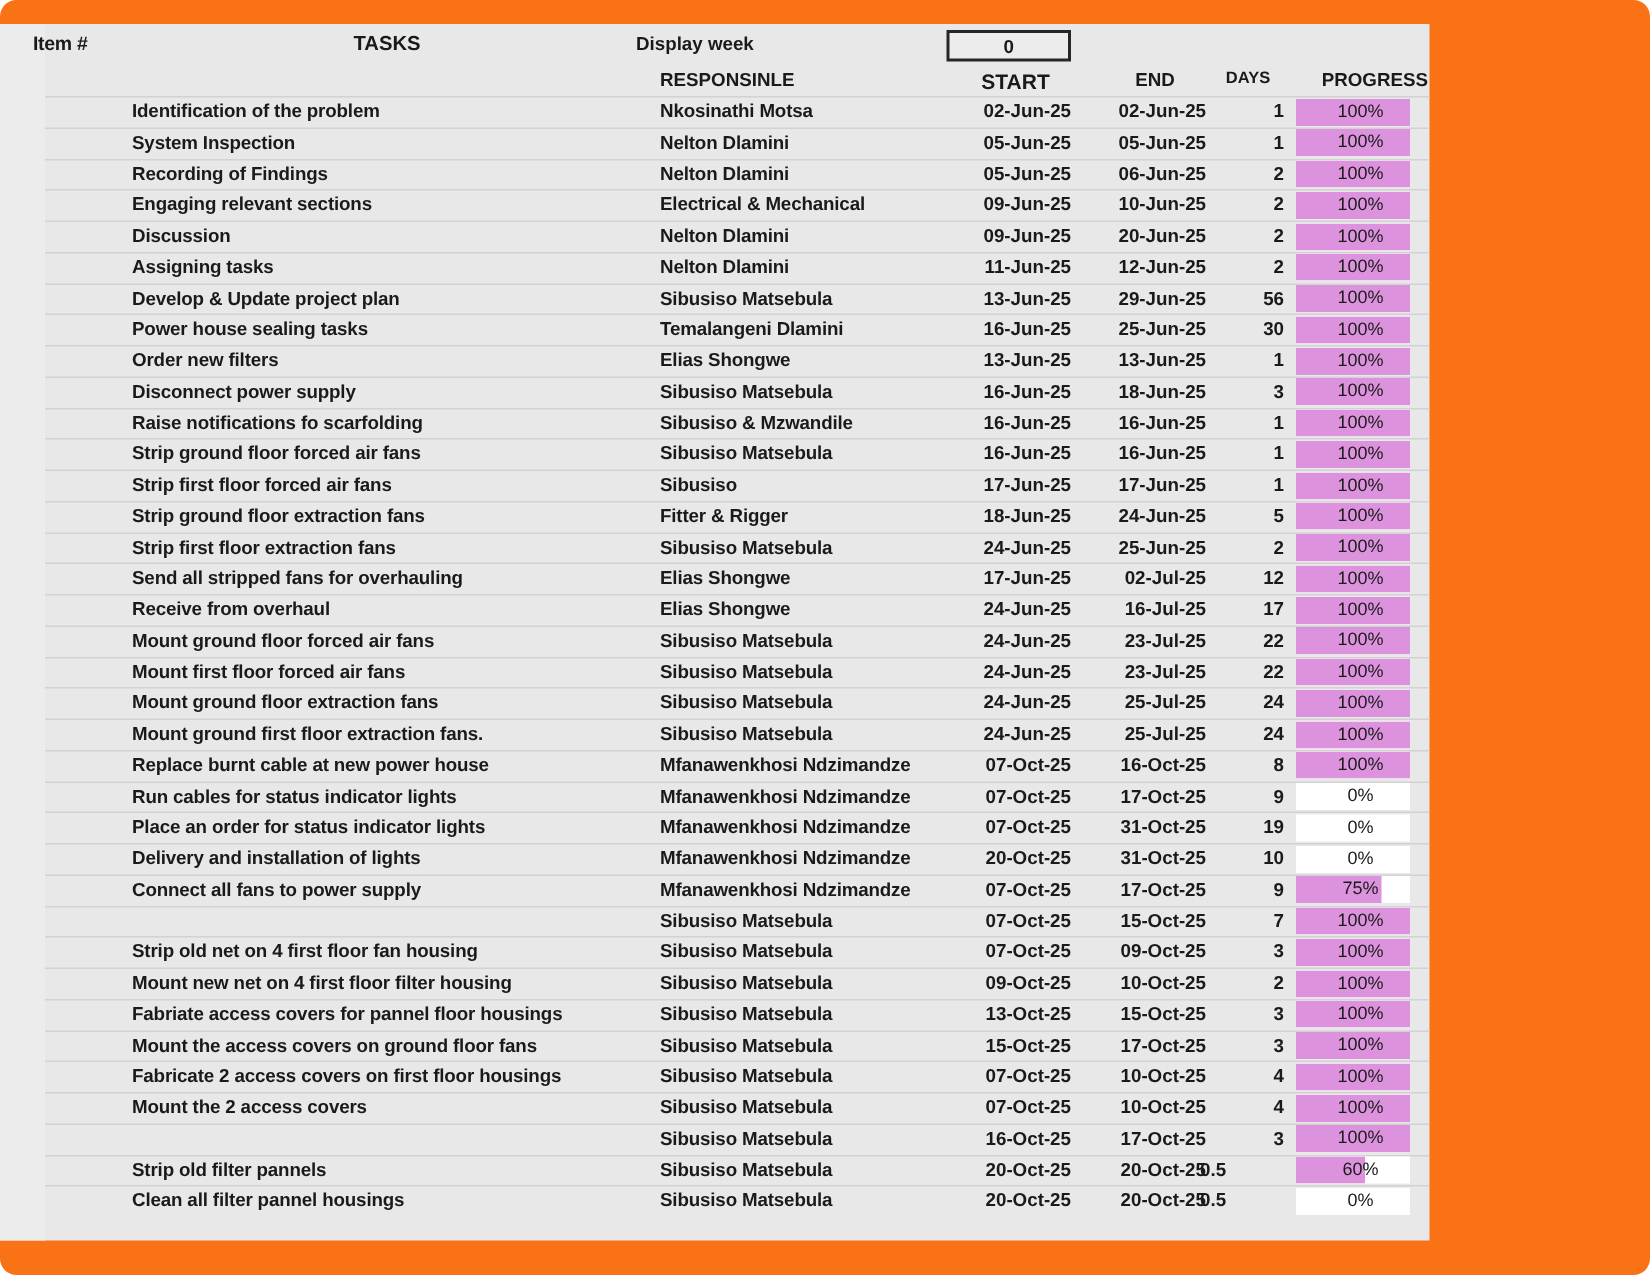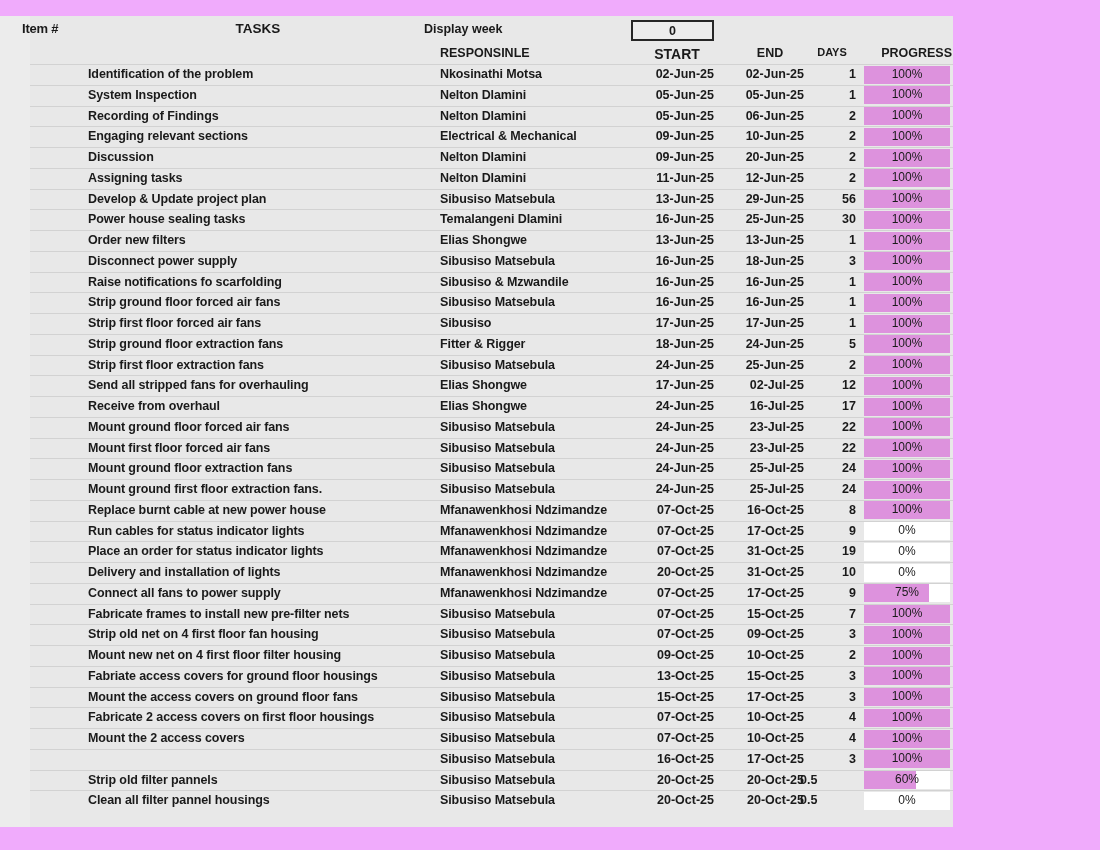--- a/index.html
+++ b/index.html
@@ -18,7 +18,8 @@
     position: relative;
     width: 1100px;
     height: 850px;
-    background: #f0abfc;
+    background: #f97316;
+    border-radius: 11px;
   }
 
   

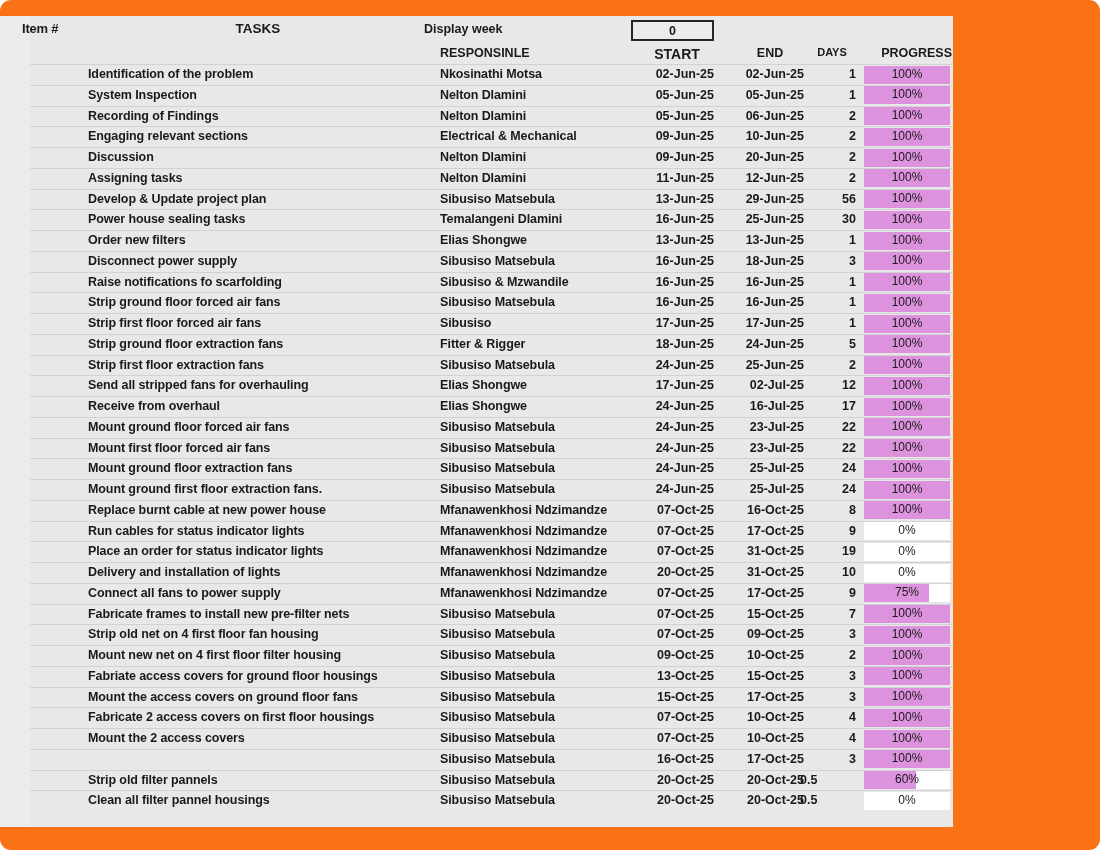--- a/index.html
+++ b/index.html
@@ -234,7 +234,7 @@
     position: absolute;
     left: 864px;
     top: 1.5px;
-    width: 86px;
+    width: 76px;
     height: 18px;
     background: #ffffff;
     overflow: hidden;

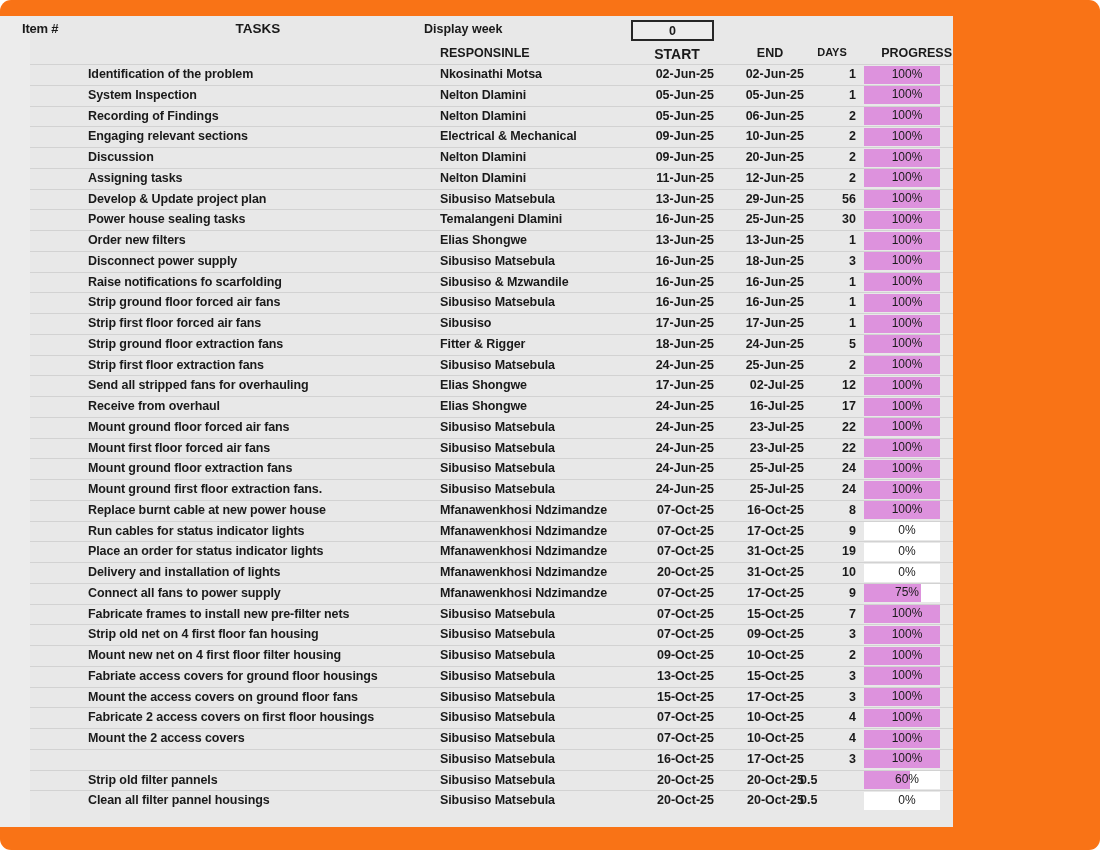--- a/index.html
+++ b/index.html
@@ -597,7 +597,6 @@
       </div>
       <div class="row">
         <div class="sep"></div>
-        <div class="c-task">Fabricate frames to install new pre-filter nets</div>
         <div class="c-resp">Sibusiso Matsebula</div>
         <div class="c-start">07-Oct-25</div>
         <div class="c-end">15-Oct-25</div>

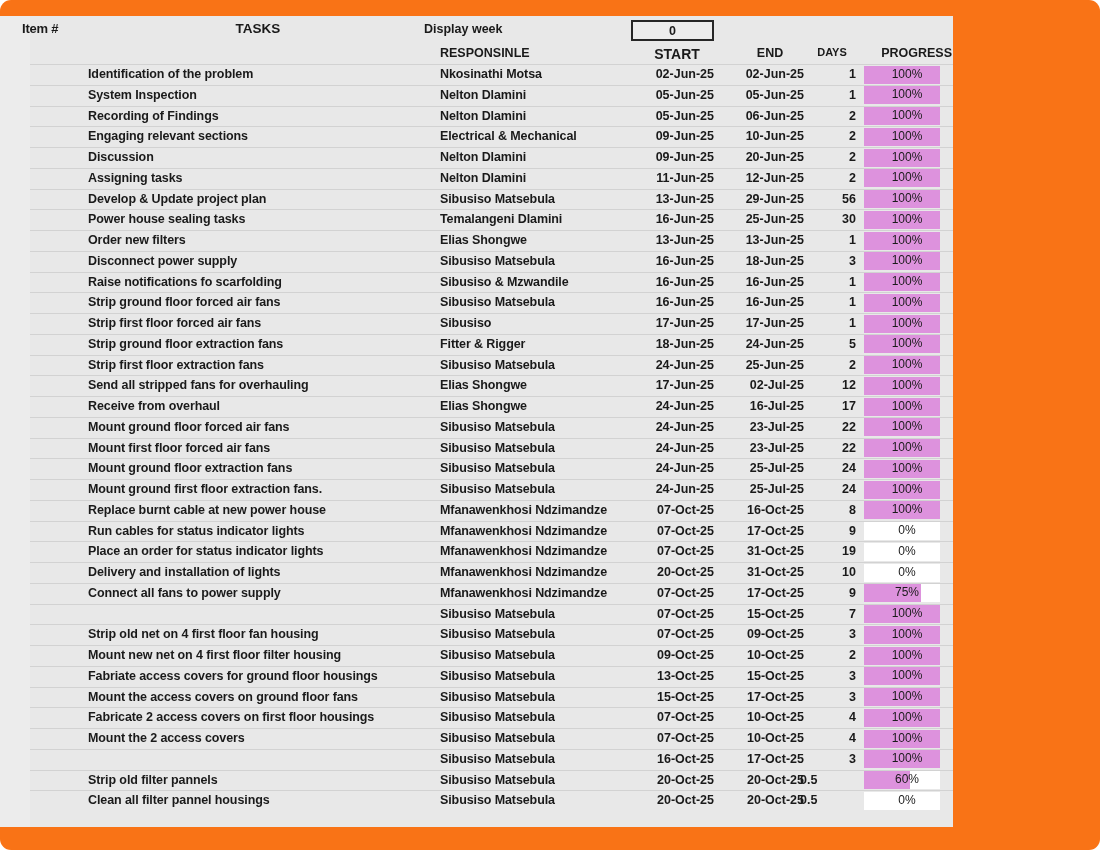--- a/index.html
+++ b/index.html
@@ -632,7 +632,7 @@
       </div>
       <div class="row">
         <div class="sep"></div>
-        <div class="c-task">Fabriate access covers for ground floor housings</div>
+        <div class="c-task">Fabriate access covers for pannel floor housings</div>
         <div class="c-resp">Sibusiso Matsebula</div>
         <div class="c-start">13-Oct-25</div>
         <div class="c-end">15-Oct-25</div>

